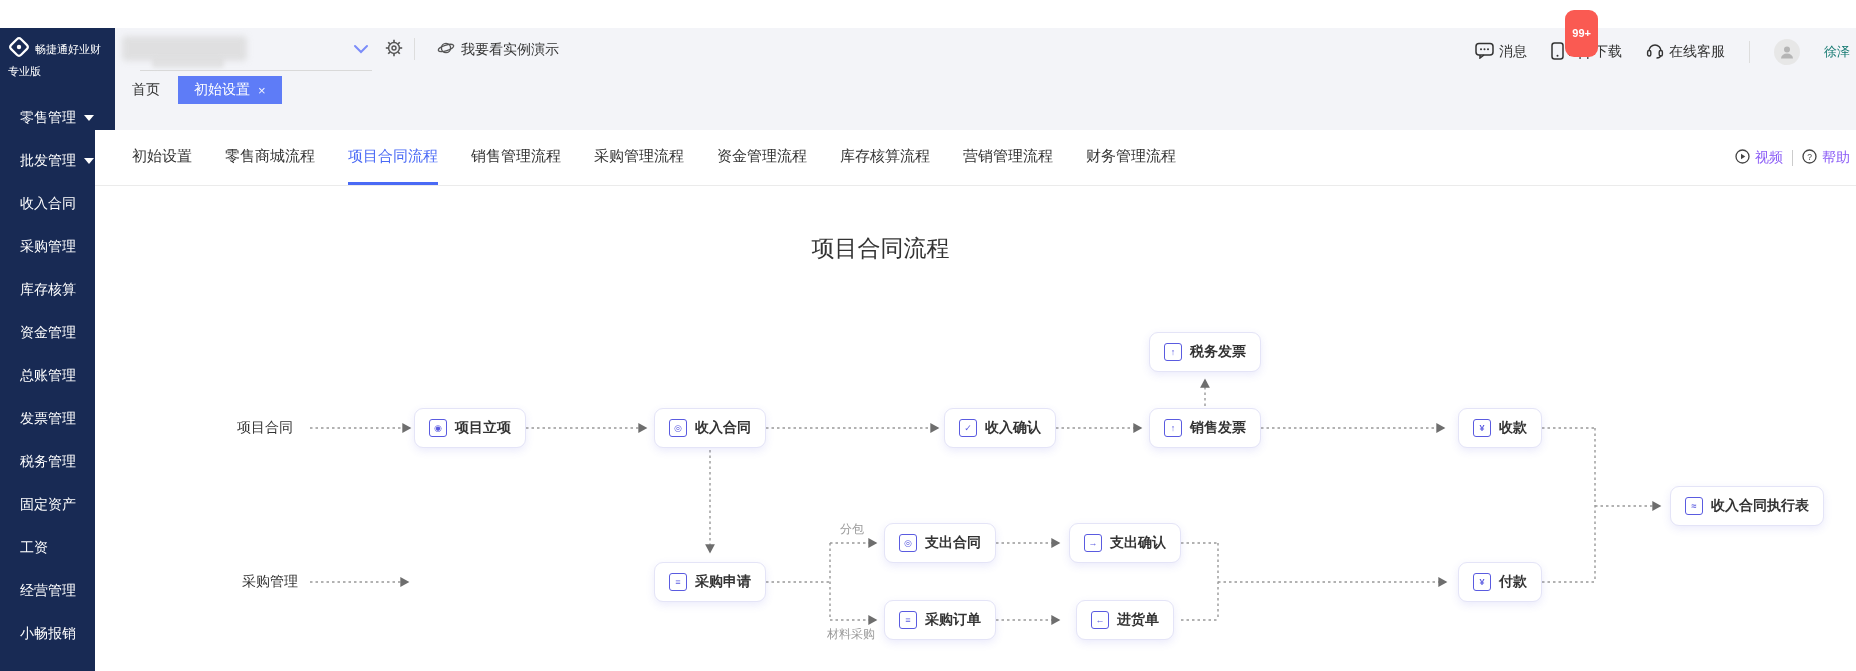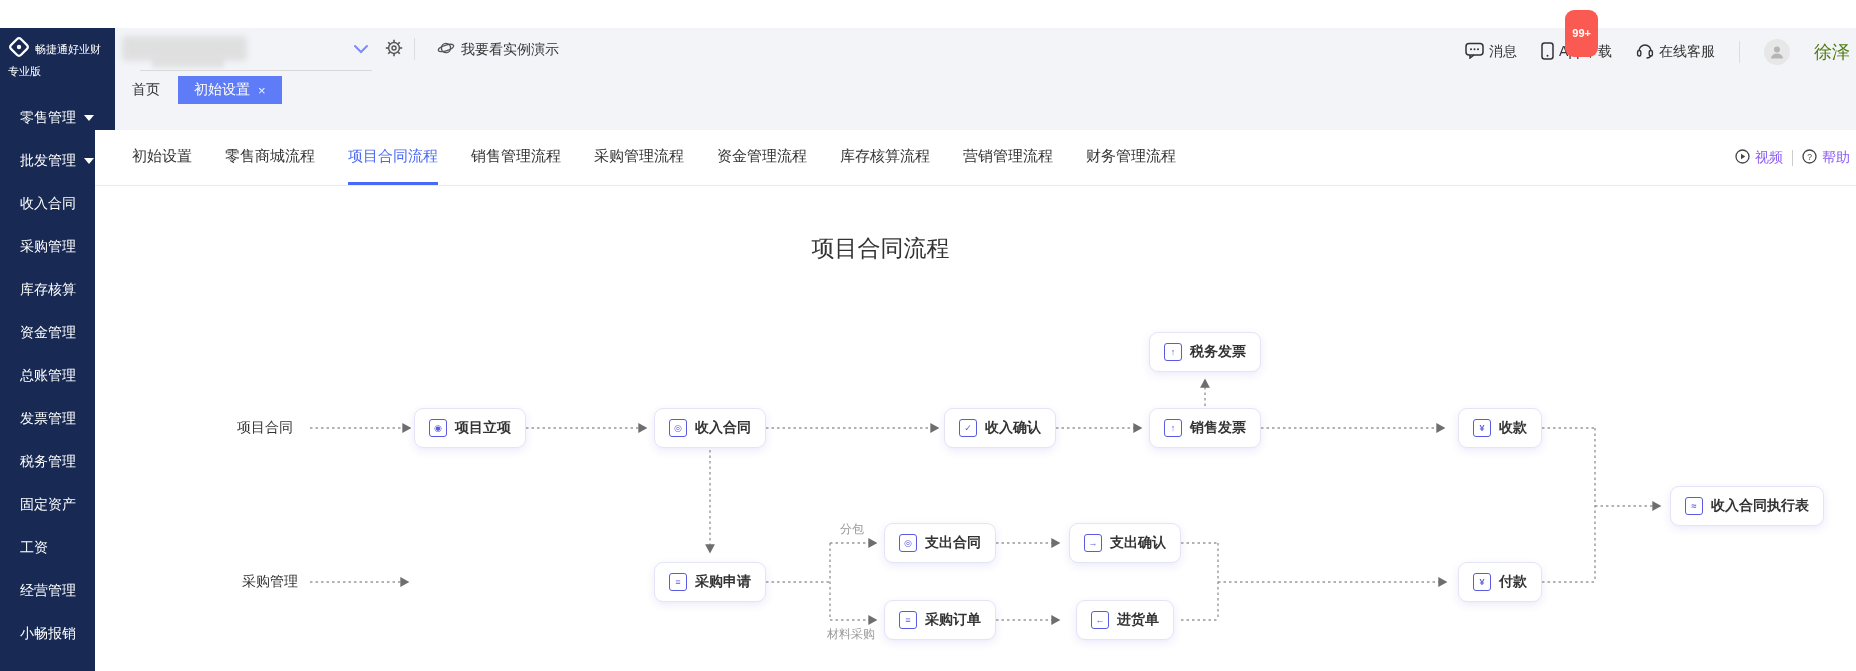--- a/index.html
+++ b/index.html
@@ -23,7 +23,7 @@
     padding:17px 7px;border-radius:9px;line-height:13px;z-index:5;}
   .hdr-div2{width:1px;height:22px;background:#ddd;}
   .avatar{width:26px;height:26px;border-radius:50%;background:#e7e7e7;display:flex;align-items:center;justify-content:center;}
-  .uname{font-size:18px;color:#4d7c0f;}
+  .uname{font-size:13px;color:#0f766e;}
   
   .wtab-home{position:absolute;left:132px;top:76px;height:28px;display:flex;align-items:center;font-size:14px;color:#333;cursor:pointer;z-index:2;}
   .wtab-active{position:absolute;left:178px;top:76px;height:28px;padding:0 16px;background:#5e7cf7;color:#fff;

